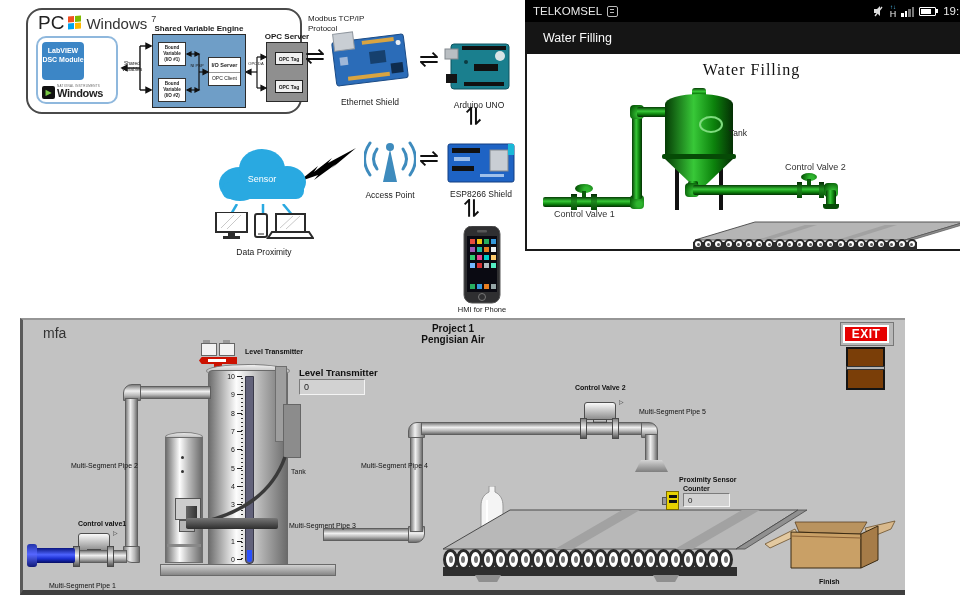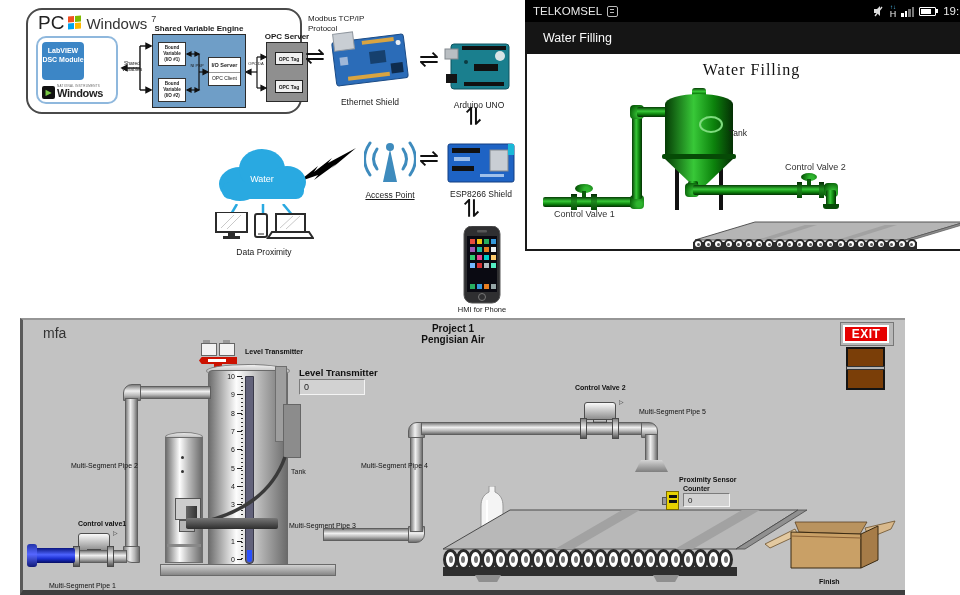--- a/index.html
+++ b/index.html
@@ -188,7 +188,7 @@
         <rect x="10" y="44" width="82" height="17" rx="8"></rect>
       </g>
     </svg>
-    <div class="a sl" style="left:212px;top:174px;width:60px;text-align:center;font-size:9px;color:#fff;">Water</div>
+    <div class="a sl" style="left:212px;top:174px;width:60px;text-align:center;font-size:9px;color:#fff;">Sensor</div>
     <svg class="a" style="left:205px;top:204px;" width="80" height="12" viewBox="0 0 80 12">
       <g stroke="#29a9e1" stroke-width="2.5">
           <line x1="12" y1="0" x2="5" y2="12"></line>

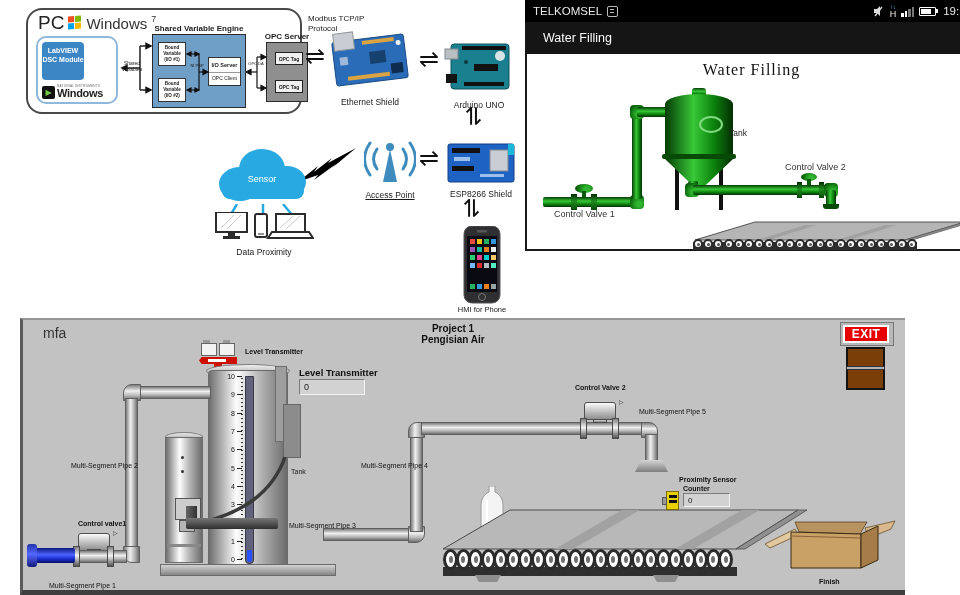--- a/index.html
+++ b/index.html
@@ -174,7 +174,7 @@
       <circle cx="26" cy="15" r="4" fill="#3e8bbd"></circle>
       <polygon points="26,17 19,50 33,50" fill="#3e8bbd"></polygon>
     </svg>
-    <div class="a sl" style="left:336px;top:190px;width:68px;text-align:center;font-size:8.5px;text-decoration:underline;">Access Point</div>
+    <div class="a sl" style="left:336px;top:190px;width:68px;text-align:center;font-size:8.5px;">Access Point</div>
 
     <svg class="a" style="left:278px;top:148px;" width="58" height="36" viewBox="0 0 58 36">
       <polygon points="0,34 20,18 16,24 34,10 30,15 58,0 34,20 38,16 16,32 20,27" fill="#000"></polygon>

